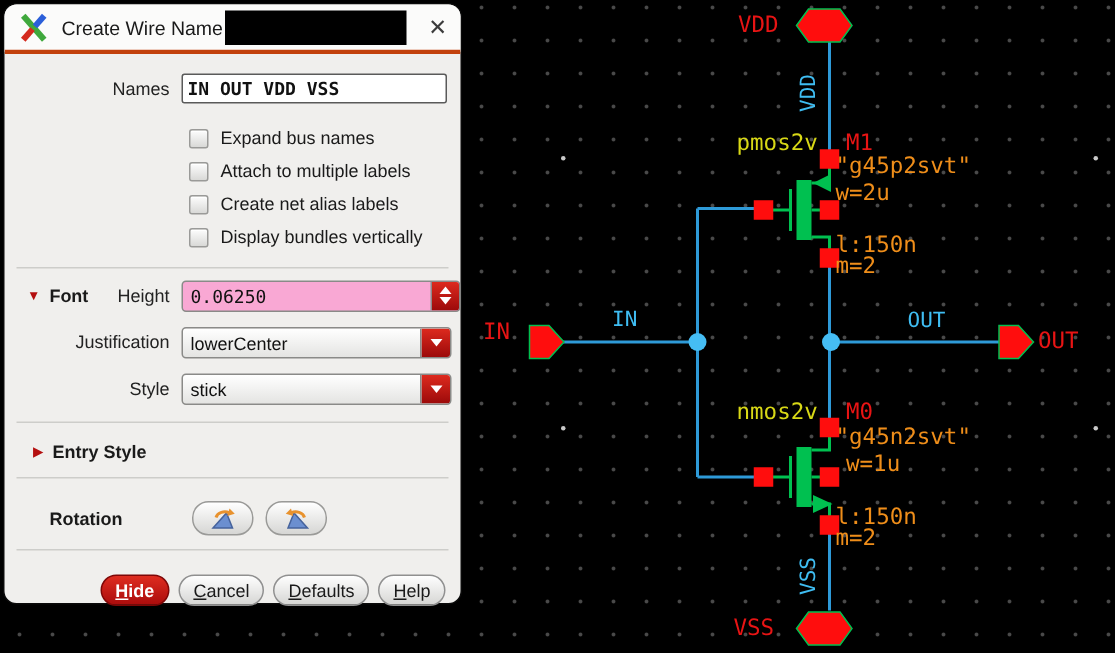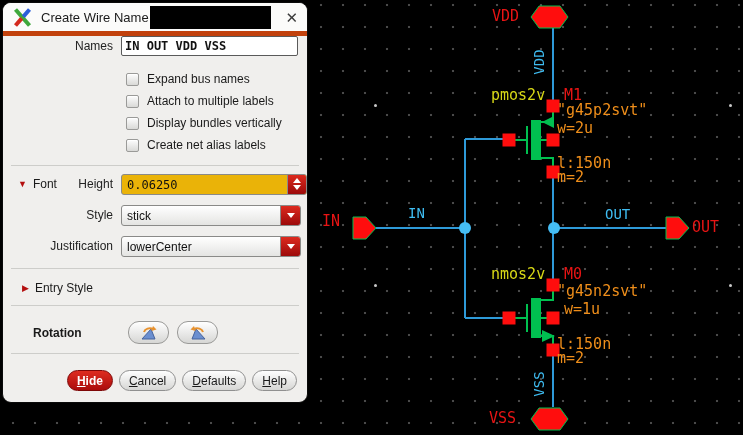--- a/index.html
+++ b/index.html
@@ -38,7 +38,7 @@
   }
   .titlebar {
     height:33px; display:flex; align-items:center; padding:0 9px;
-    background:#fbfbfa; border-bottom:5px solid #c2410c; border-radius:8px 8px 0 0;
+    background:#fbfbfa; border-bottom:3px solid #c2410c; border-radius:8px 8px 0 0;
   }
   .title { margin-left:8px; font-size:13px; color:#1a1a1a; }
   .redaction { width:121px; height:23px; background:#000; margin-left:1px; }

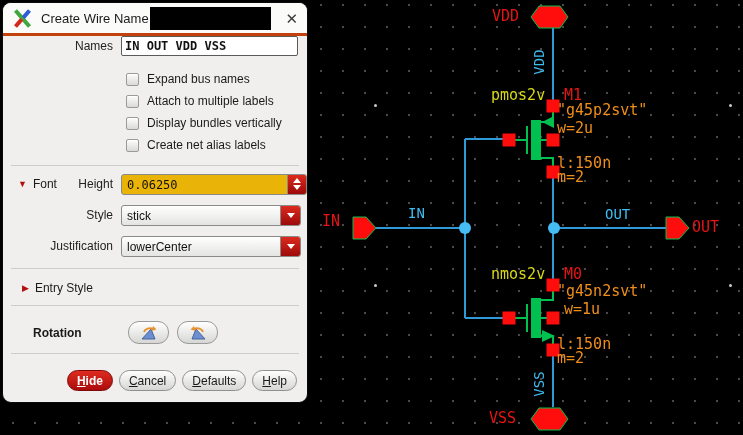--- a/index.html
+++ b/index.html
@@ -45,7 +45,7 @@
   .closex { margin-left:auto; font-size:15px; color:#3c3c3c; cursor:default; line-height:1; }
   .row { display:flex; align-items:center; }
   .lbl { width:118px; text-align:right; padding-right:8px; color:#222; flex:none; position:relative; }
-  .names-row { }
+  .names-row { margin-top:13px; }
   .names-input {
     width:177px; height:20px; border:1px solid #5a5a5a; border-radius:2px; background:#fff;
     font-family:"DejaVu Sans Mono", monospace; font-size:12px; font-weight:bold; color:#111; padding:0 3px;

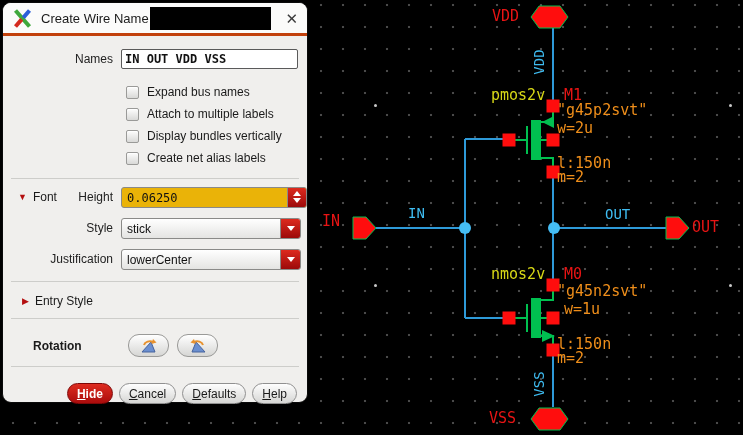--- a/index.html
+++ b/index.html
@@ -195,11 +195,11 @@
     </div>
     <div class="chkrow">
       <div class="chk"></div>
+      <span class="chklbl">Create net alias labels</span>
+    </div>
+    <div class="chkrow">
+      <div class="chk"></div>
       <span class="chklbl">Display bundles vertically</span>
-    </div>
-    <div class="chkrow">
-      <div class="chk"></div>
-      <span class="chklbl">Create net alias labels</span>
     </div>
   </div>
 

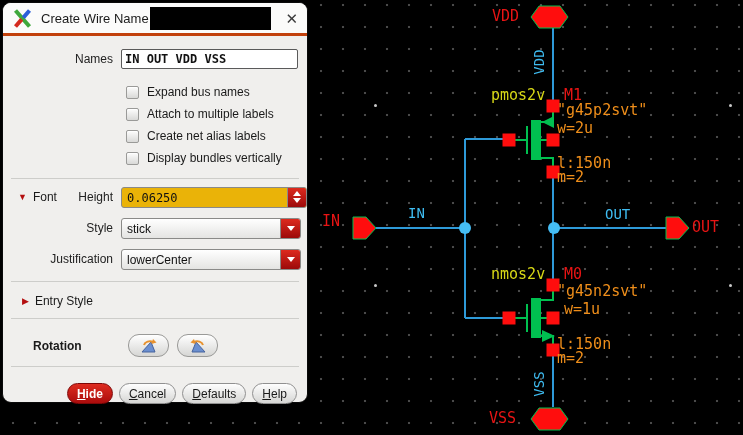--- a/index.html
+++ b/index.html
@@ -58,7 +58,7 @@
   .sep { border:0; border-top:1px solid #cdcdca; margin:9px 8px 0 8px; }
   .frow { margin-top:5px; height:26px; }
   .tri { font-size:9px; color:#b40f0f; }
-  .sect { font-weight:normal; color:#1a1a1a; }
+  .sect { font-weight:bold; color:#1a1a1a; }
   .sect-in-lbl { position:absolute; left:15px; top:0; display:flex; gap:6px; align-items:center; }
   .spinfield { display:flex; width:216px; height:21px; border:1px solid #8a8a88; border-radius:3px; background:#eab308; overflow:hidden; }
   .fieldval { flex:1; font-family:"DejaVu Sans Mono", monospace; font-size:12px; color:#111; padding:3px 0 0 5px; }

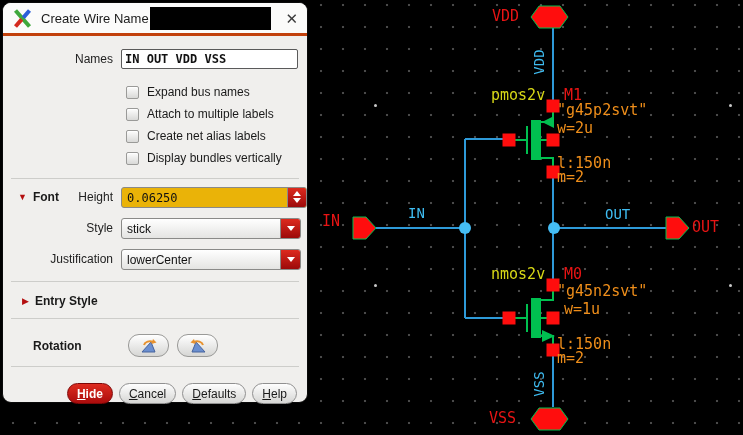--- a/index.html
+++ b/index.html
@@ -60,7 +60,7 @@
   .tri { font-size:9px; color:#b40f0f; }
   .sect { font-weight:bold; color:#1a1a1a; }
   .sect-in-lbl { position:absolute; left:15px; top:0; display:flex; gap:6px; align-items:center; }
-  .spinfield { display:flex; width:216px; height:21px; border:1px solid #8a8a88; border-radius:3px; background:#eab308; overflow:hidden; }
+  .spinfield { display:flex; width:216px; height:21px; border:1px solid #8a8a88; border-radius:3px; background:#f9a8d4; overflow:hidden; }
   .fieldval { flex:1; font-family:"DejaVu Sans Mono", monospace; font-size:12px; color:#111; padding:3px 0 0 5px; }
   .spinner { width:19px; background:linear-gradient(#dd2a1e,#9c0a0a); border-left:1px solid #8a8a88;
              display:flex; flex-direction:column; align-items:center; justify-content:center; gap:2px; }

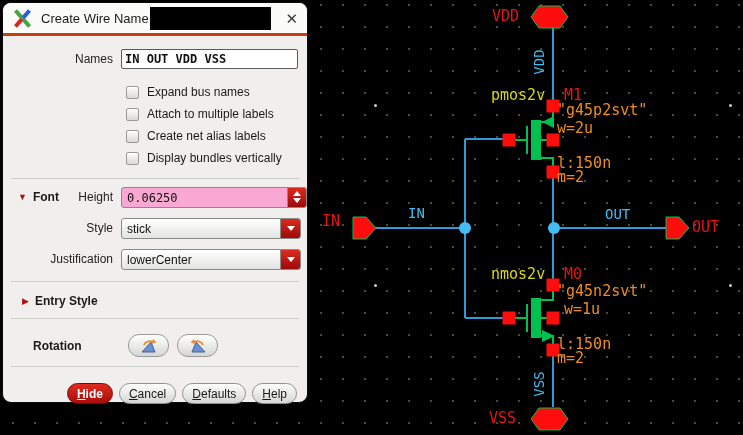--- a/index.html
+++ b/index.html
@@ -223,19 +223,19 @@
   </div>
 
   <div class="row frow">
+    <span class="lbl">Justification</span>
+    <div class="combo">
+      <span class="comboval">lowerCenter</span>
+      <div class="combo-btn">
+        <div class="spin-dn"></div>
+      </div>
+    </div>
+  </div>
+
+  <div class="row frow">
     <span class="lbl">Style</span>
     <div class="combo">
       <span class="comboval">stick</span>
-      <div class="combo-btn">
-        <div class="spin-dn"></div>
-      </div>
-    </div>
-  </div>
-
-  <div class="row frow">
-    <span class="lbl">Justification</span>
-    <div class="combo">
-      <span class="comboval">lowerCenter</span>
       <div class="combo-btn">
         <div class="spin-dn"></div>
       </div>

